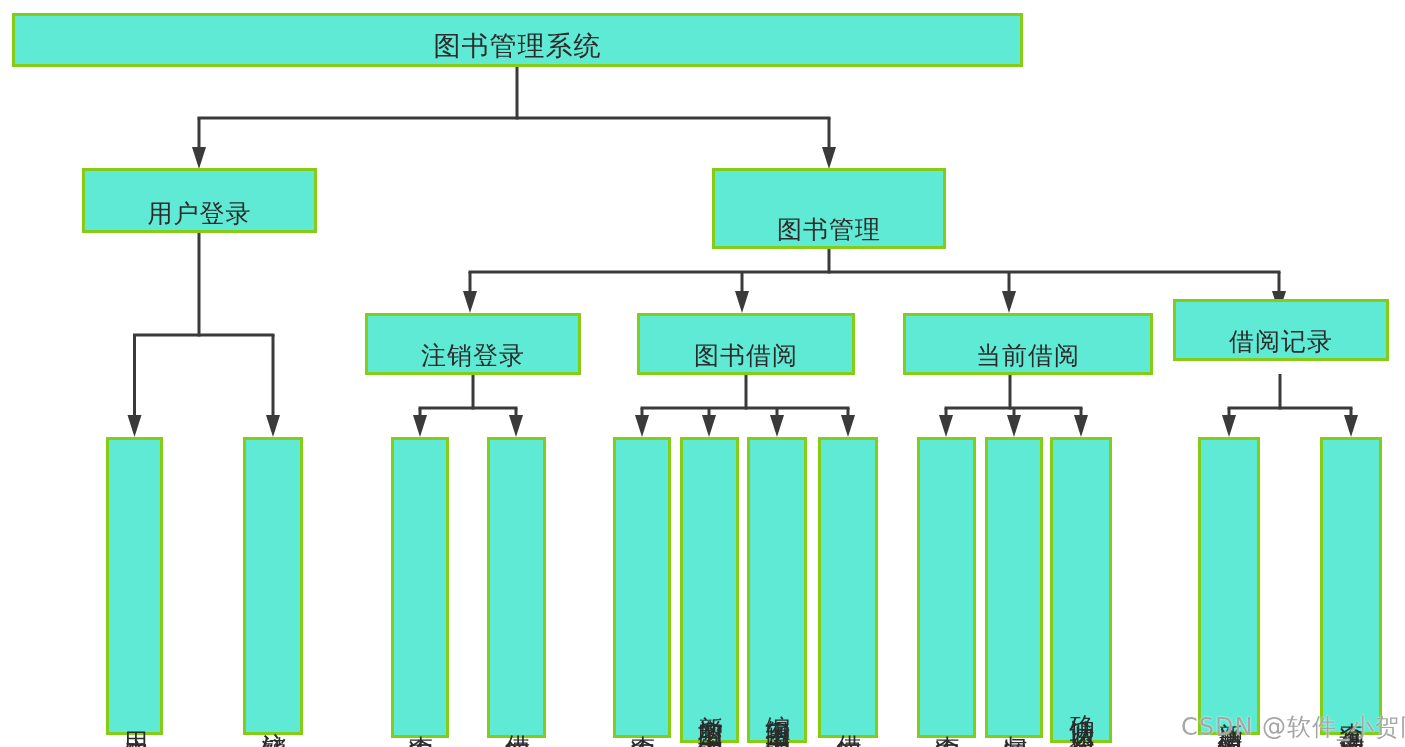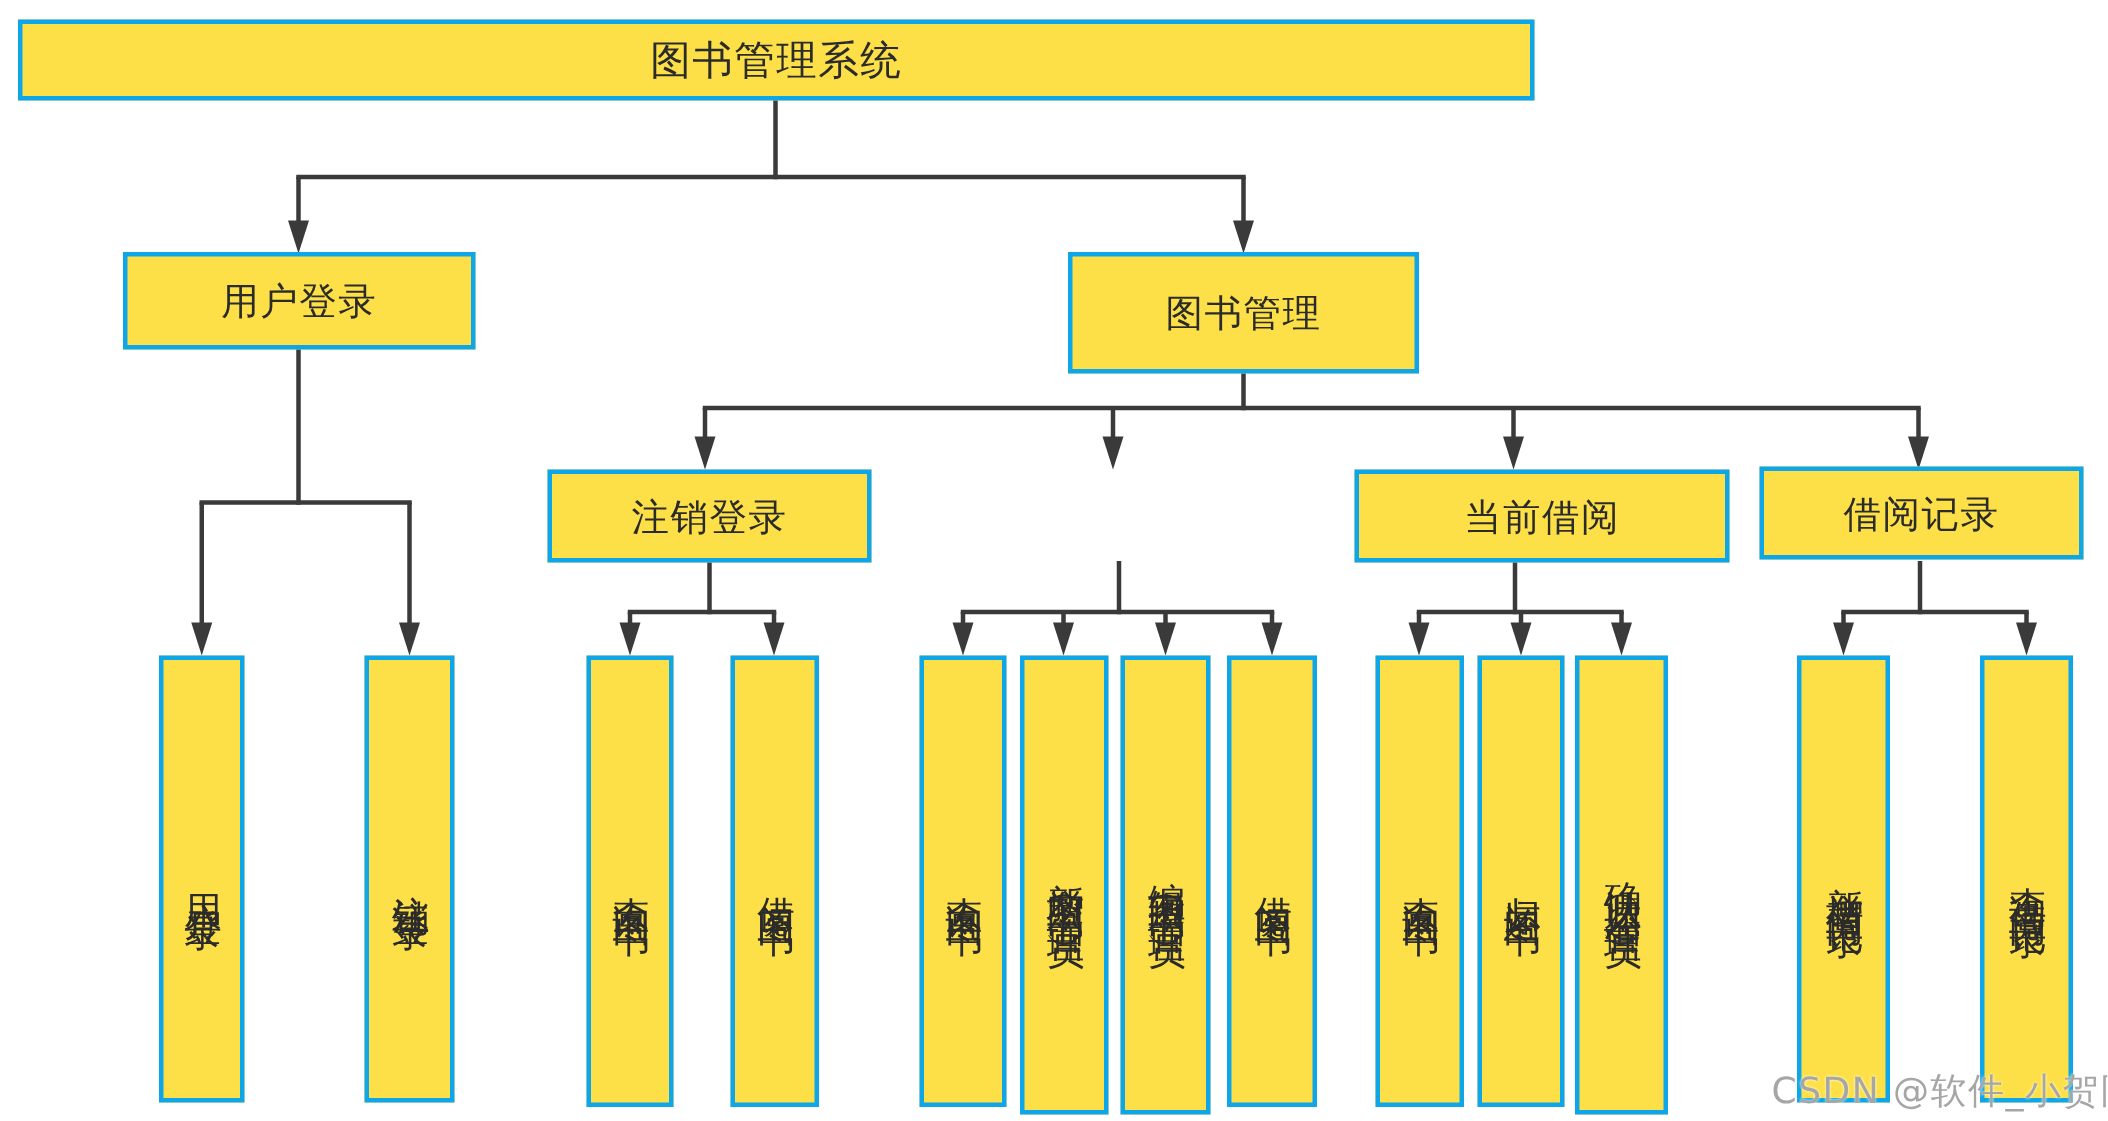--- a/index.html
+++ b/index.html
@@ -8,8 +8,8 @@
     font-family:"DejaVu Sans",sans-serif;color:#2b2b2b;
   }
   .box{
-    position:absolute;box-sizing:border-box;background:#fde047;
-    border:3px solid #0ea5e9;display:flex;align-items:center;justify-content:center;
+    position:absolute;box-sizing:border-box;background:#5eead4;
+    border:3px solid #84cc16;display:flex;align-items:flex-end;justify-content:center;
     z-index:2;
   }
   .box.h span{font-size:25px;letter-spacing:1px;white-space:nowrap;}

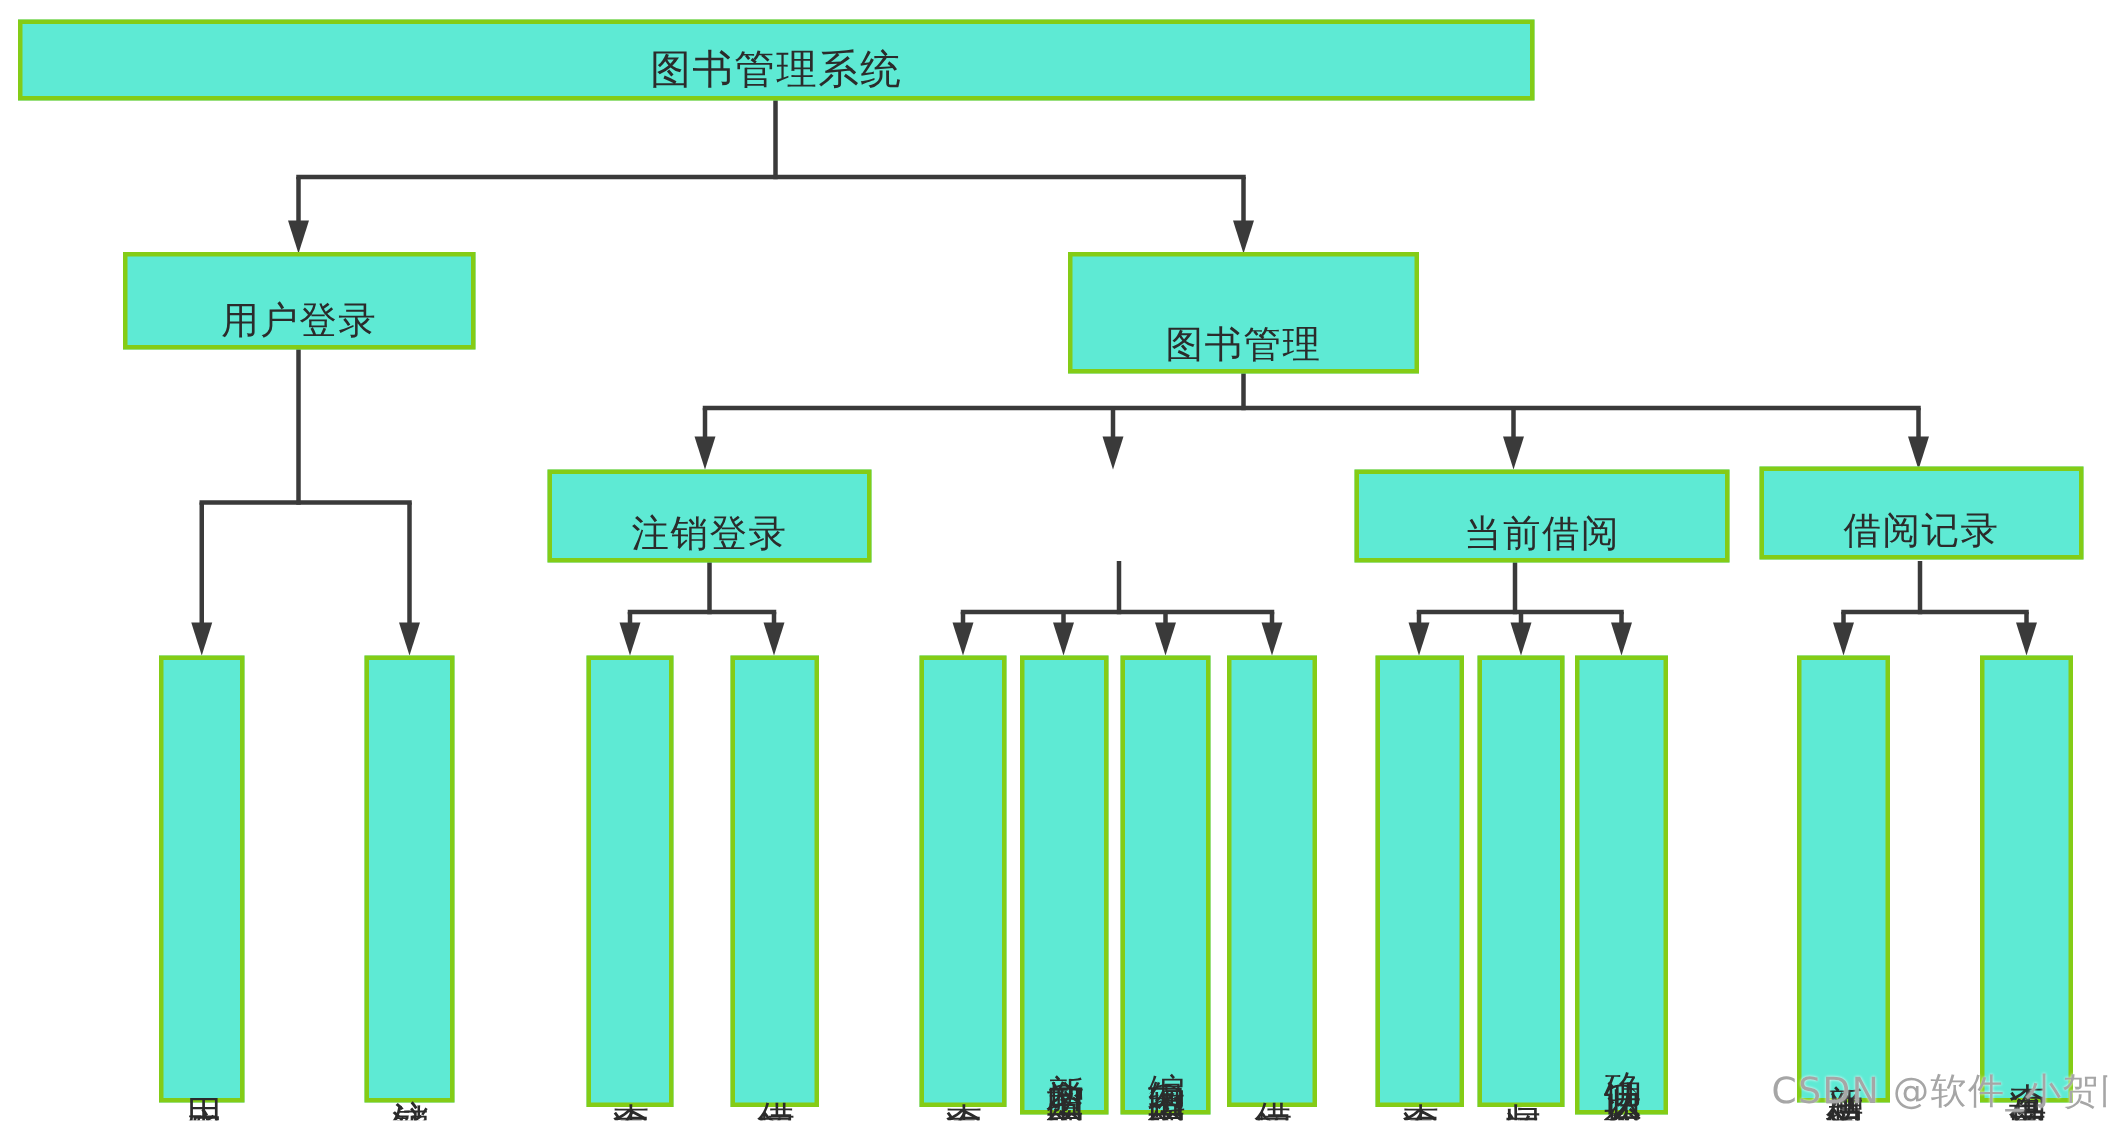--- a/index.html
+++ b/index.html
@@ -108,6 +108,9 @@
   <div class="box h" style="left:365px;top:313px;width:216px;height:62px">
     <span>注销登录</span>
   </div>
+  <div class="box h" style="left:637px;top:313px;width:218px;height:62px">
+    <span>图书借阅</span>
+  </div>
   <div class="box h" style="left:903px;top:313px;width:250px;height:62px">
     <span>当前借阅</span>
   </div>

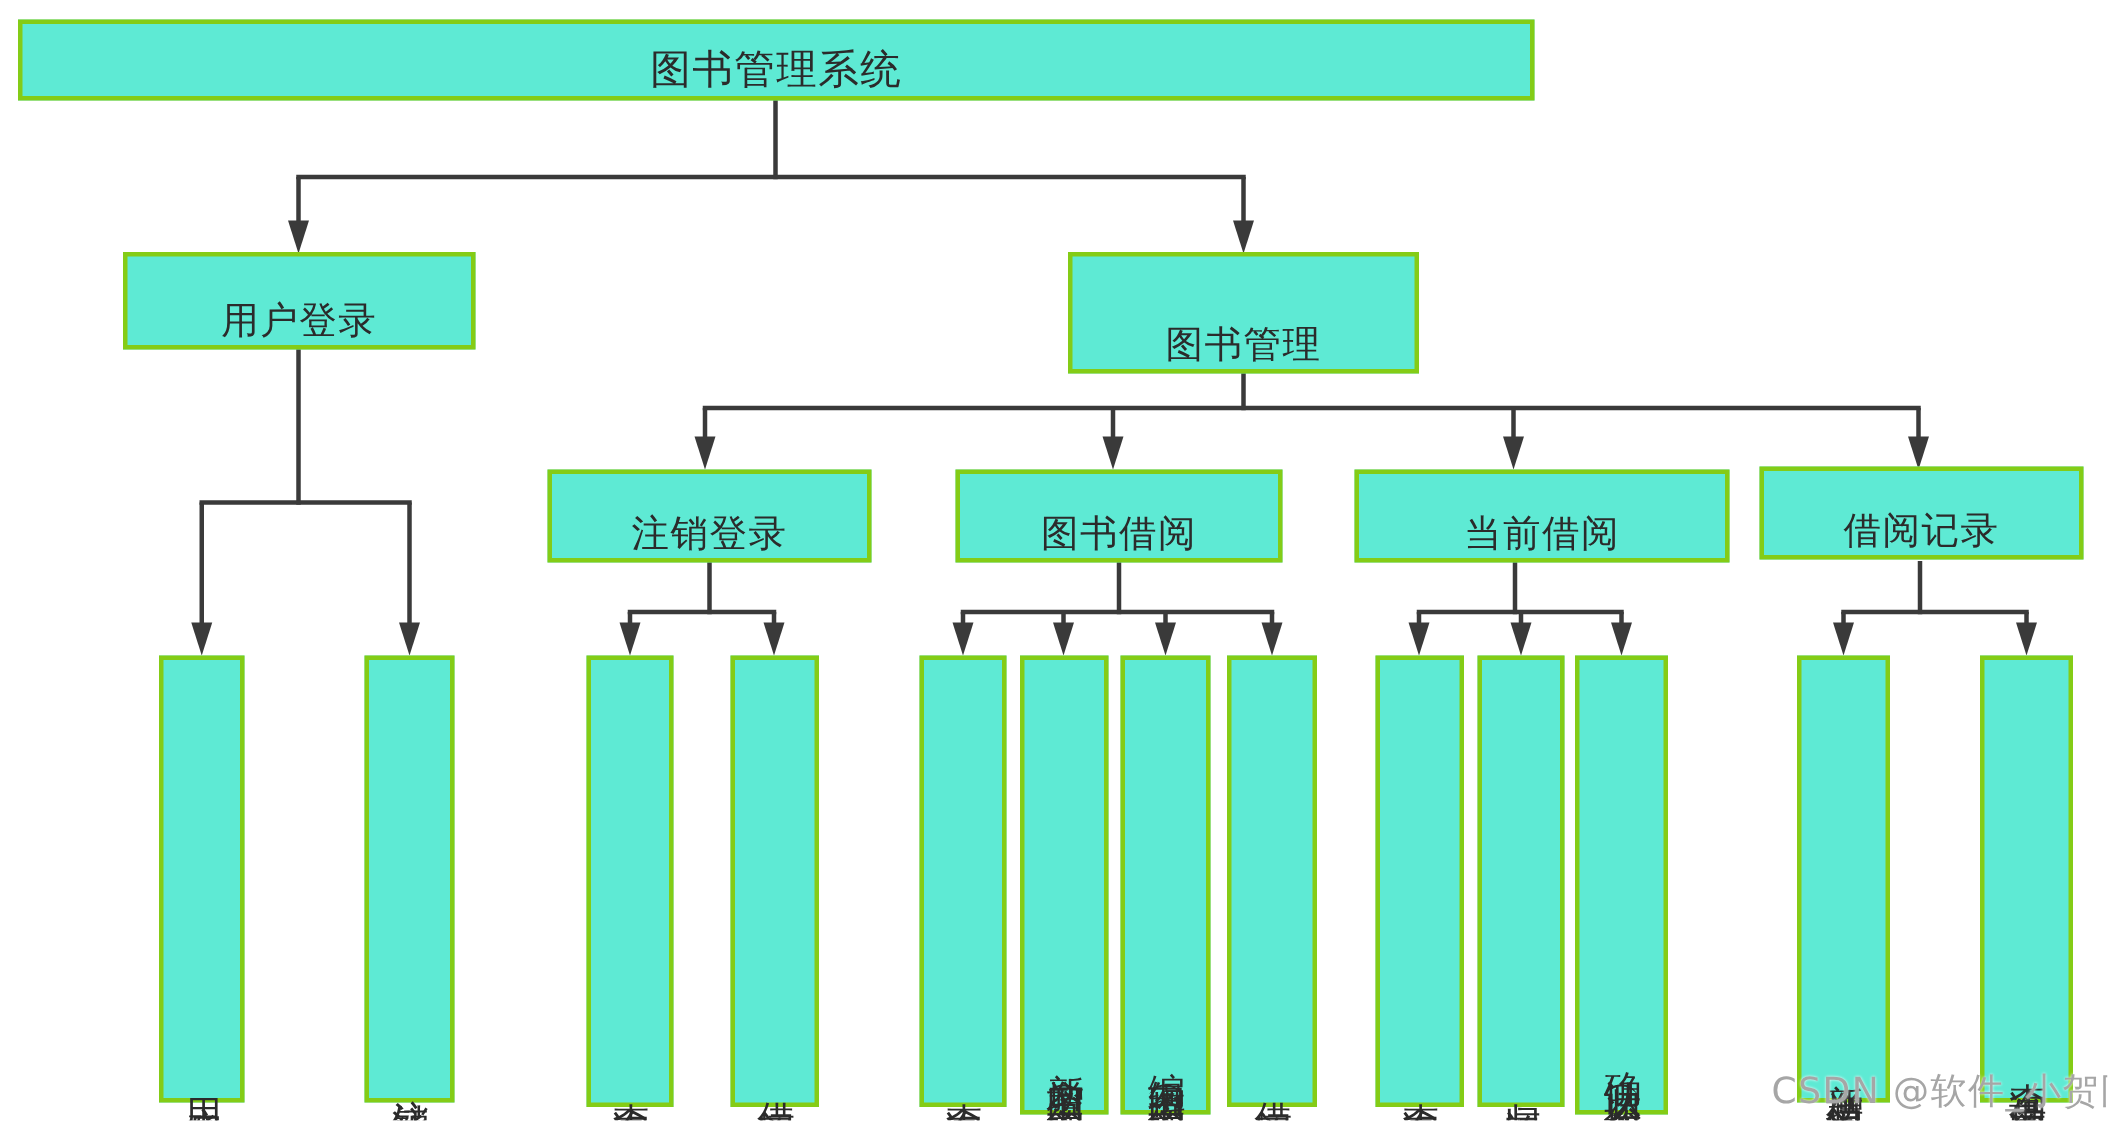--- a/index.html
+++ b/index.html
@@ -114,7 +114,7 @@
   <div class="box h" style="left:903px;top:313px;width:250px;height:62px">
     <span>当前借阅</span>
   </div>
-  <div class="box h" style="left:1173px;top:311px;width:216px;height:62px">
+  <div class="box h" style="left:1173px;top:299px;width:216px;height:62px">
     <span>借阅记录</span>
   </div>
 

